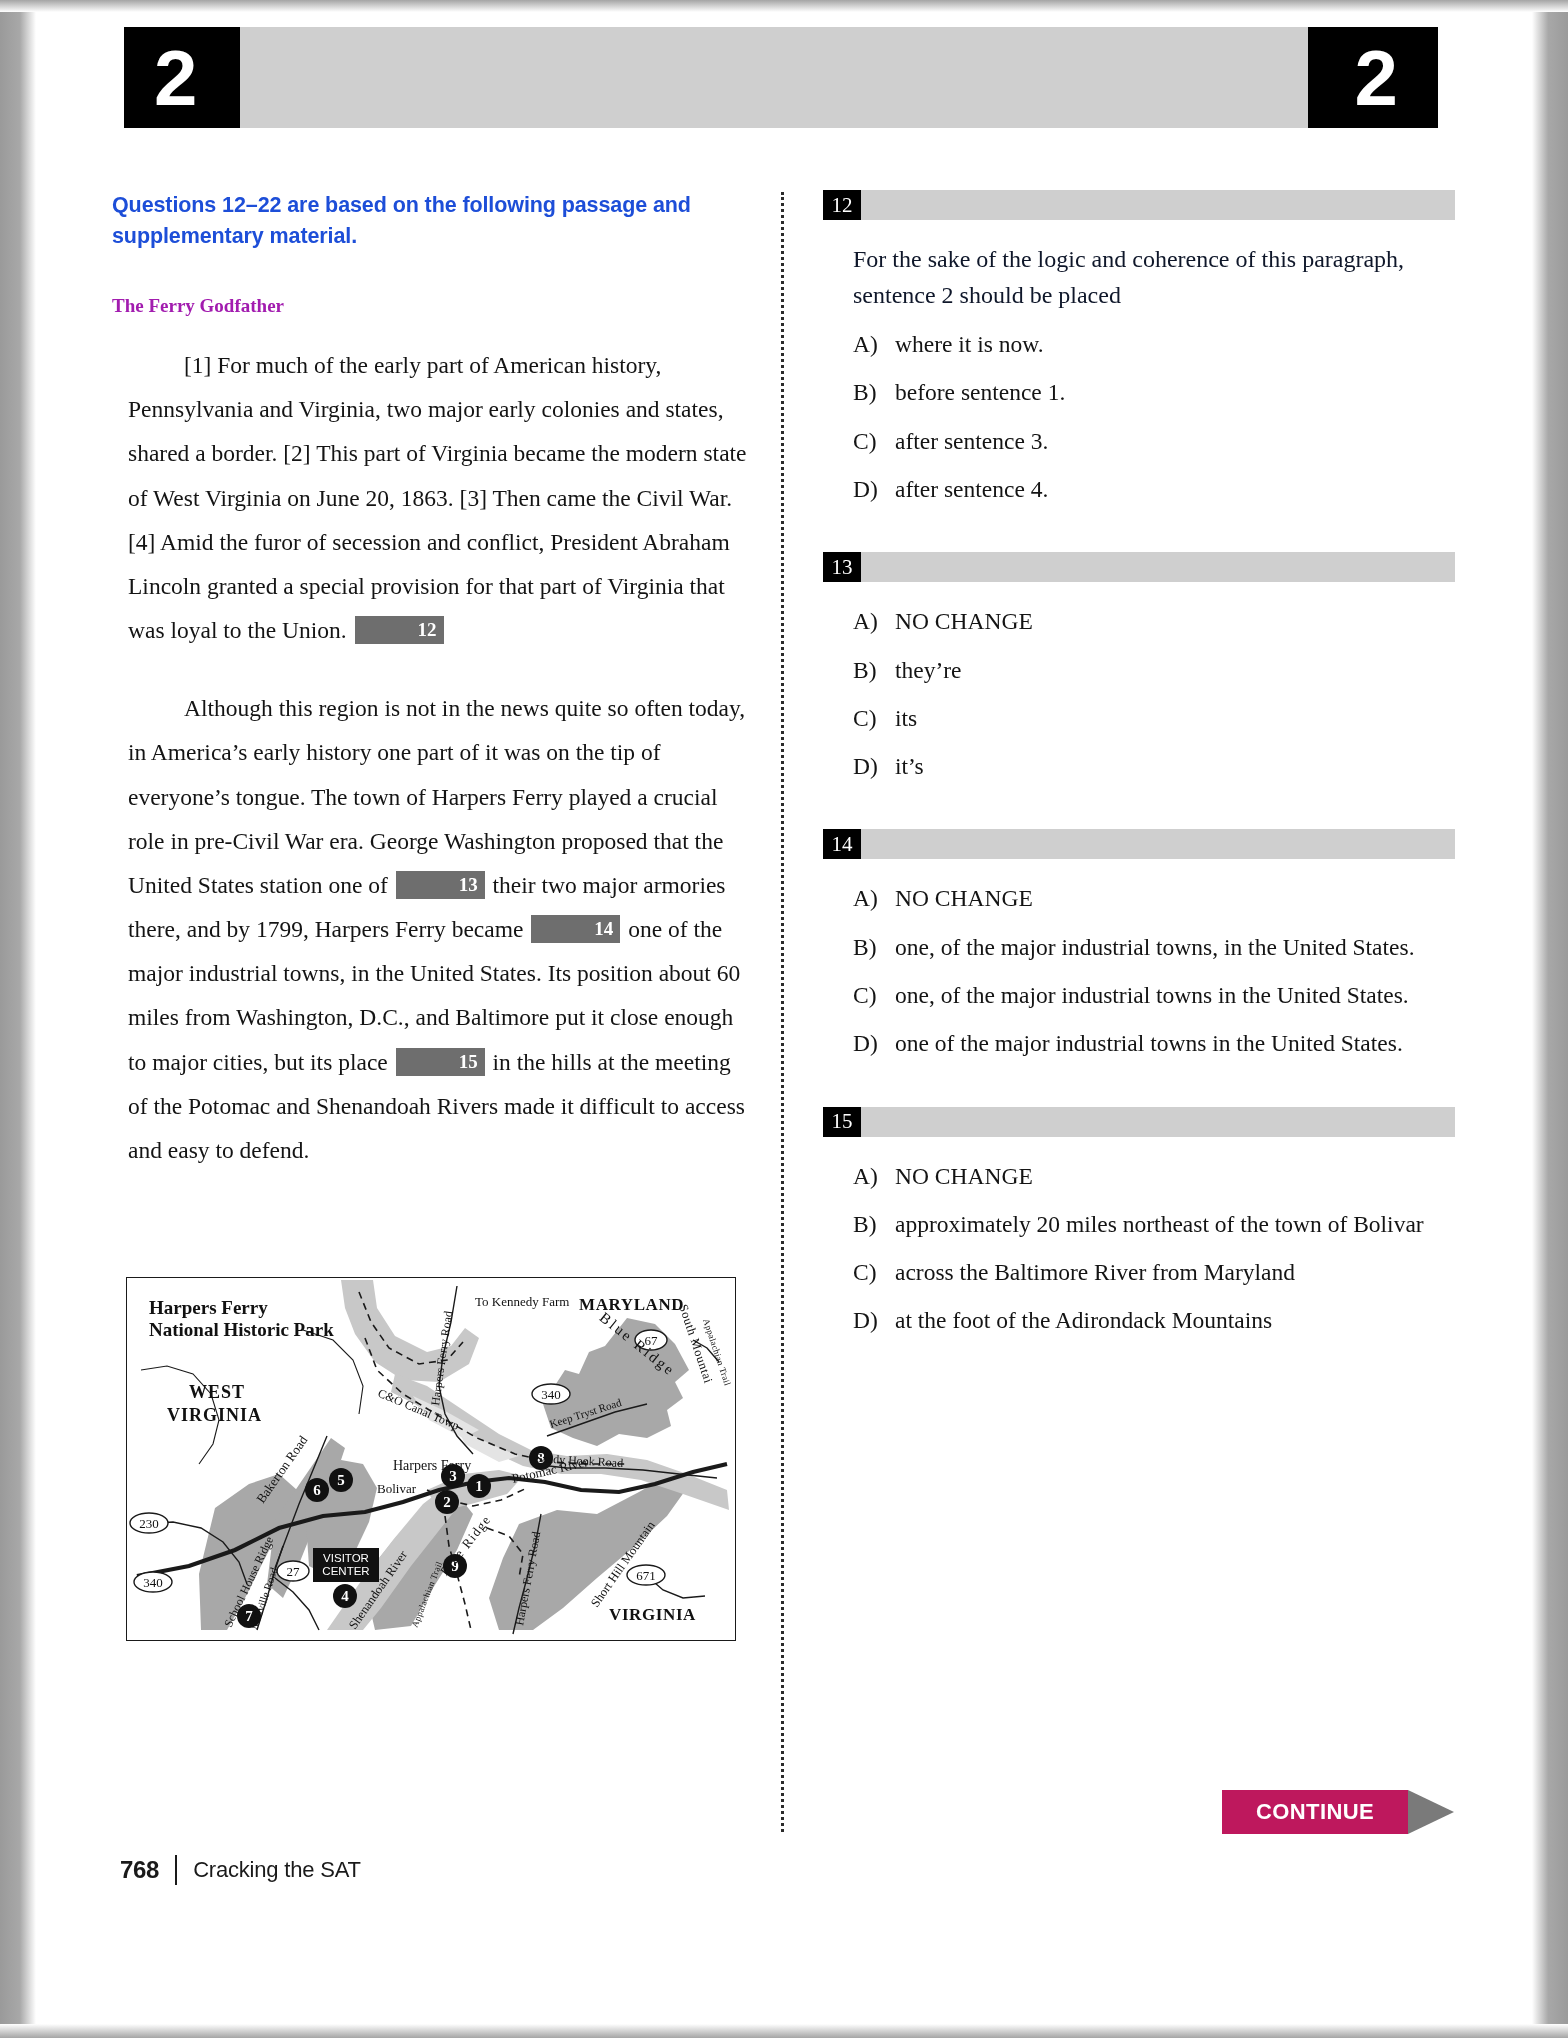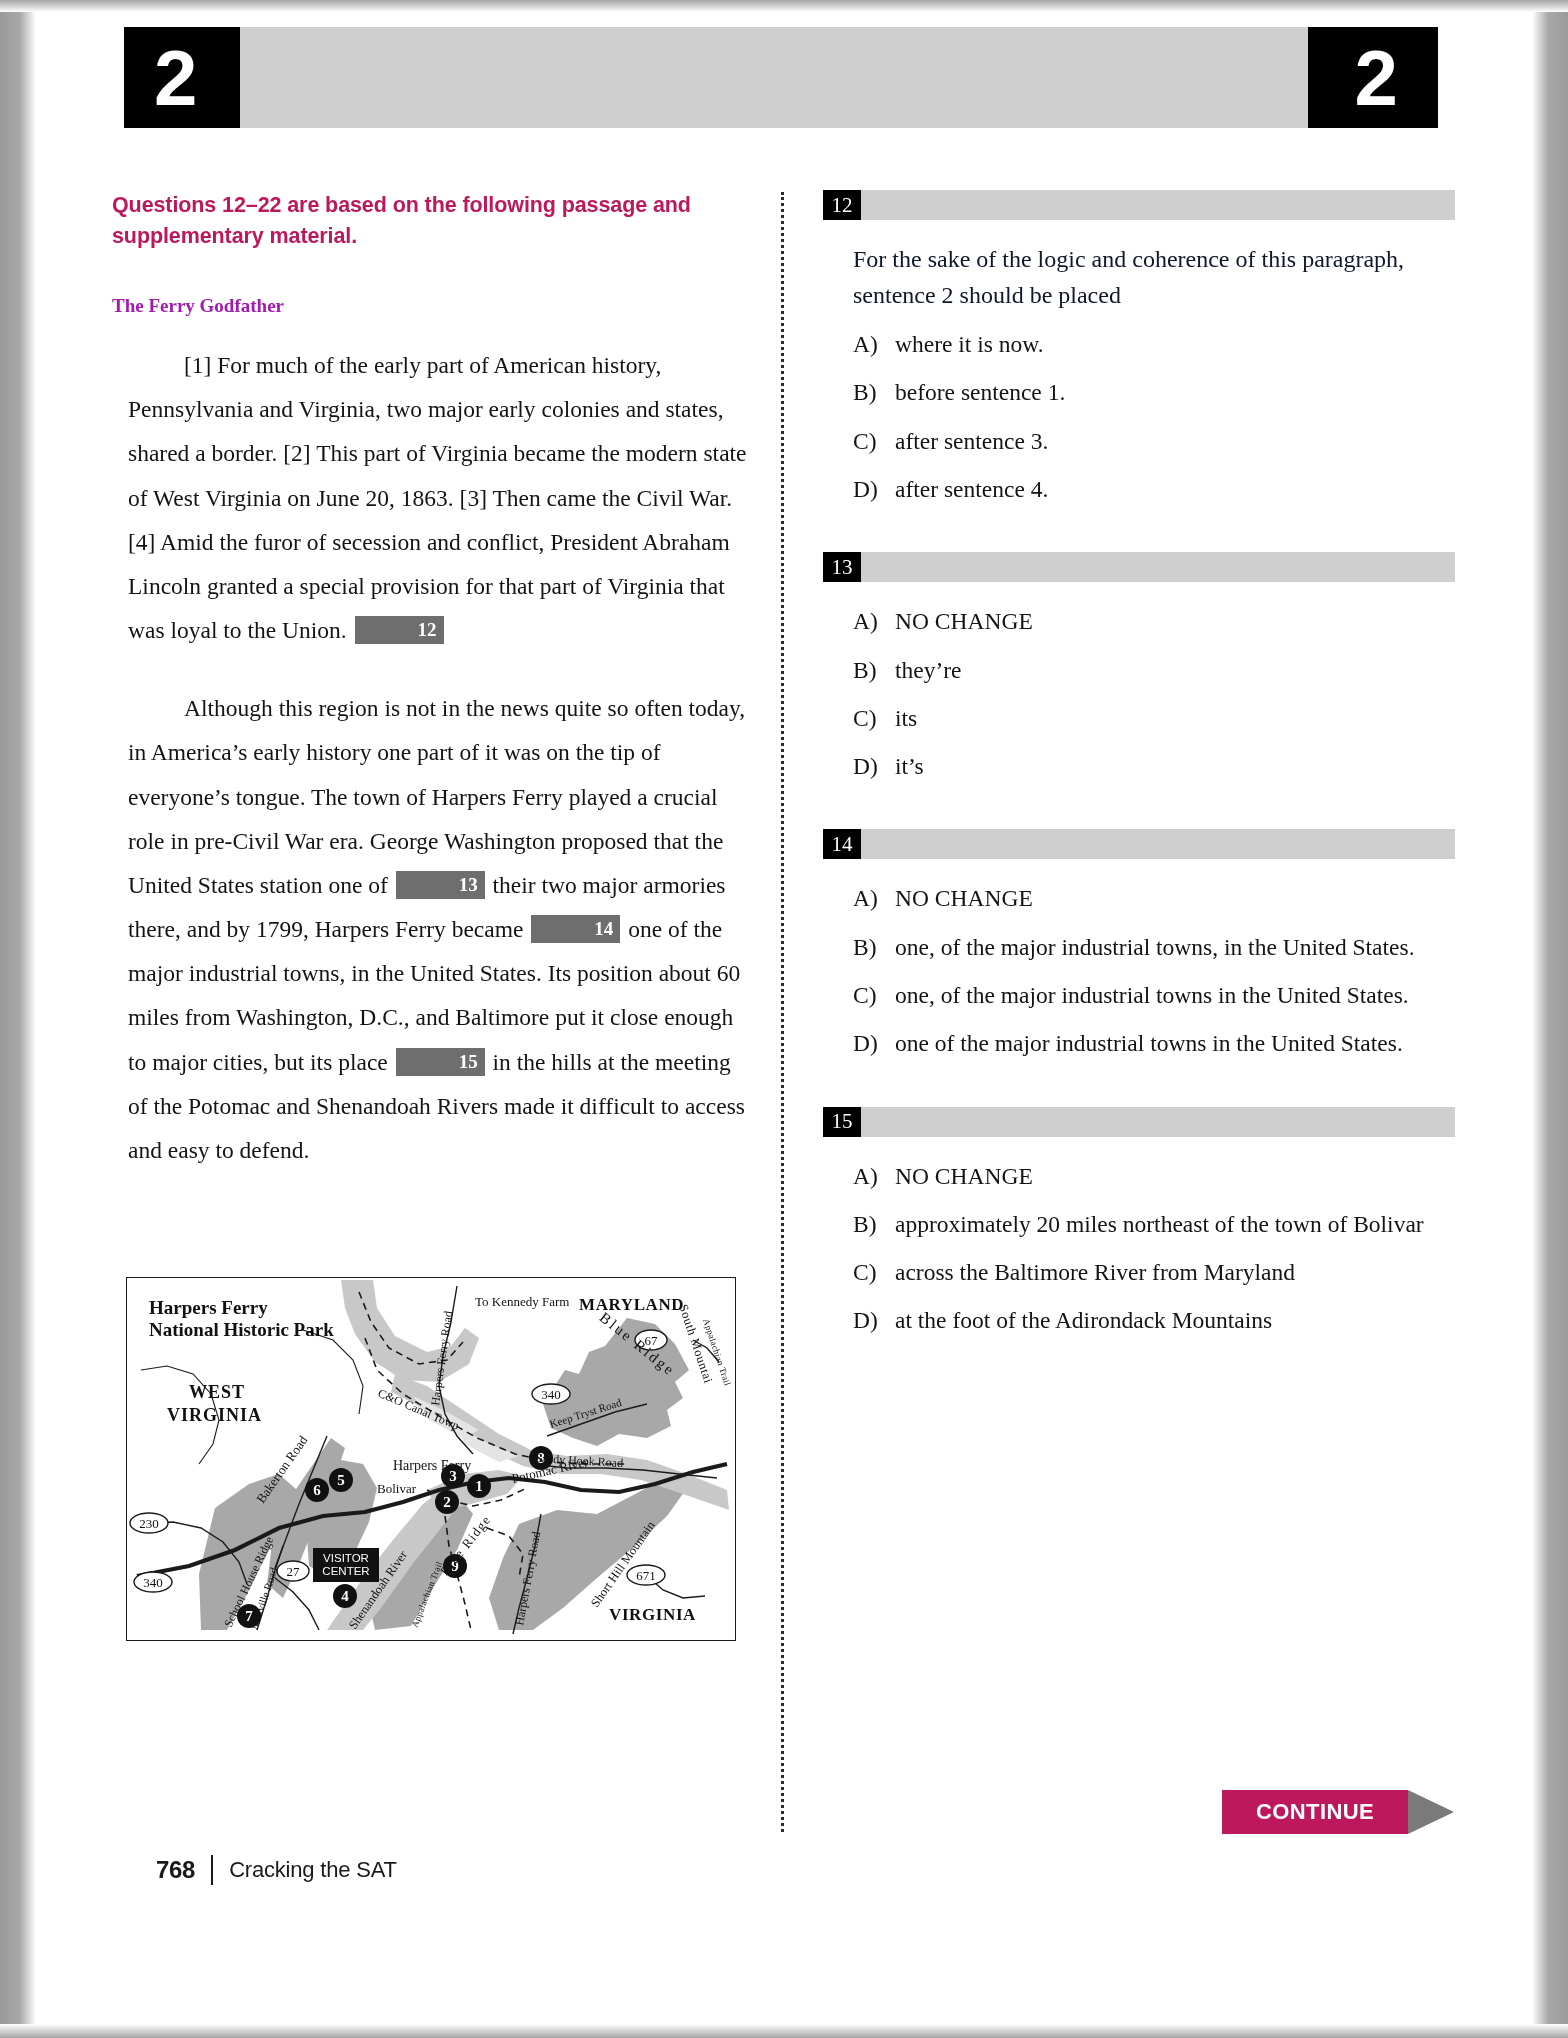--- a/index.html
+++ b/index.html
@@ -120,7 +120,7 @@
     font-weight: bold;
     font-size: 21.5px;
     line-height: 1.42;
-    color: #be185d;
+    color: #1d4ed8;
     letter-spacing: -0.1px;
     margin-bottom: 44px;
   }

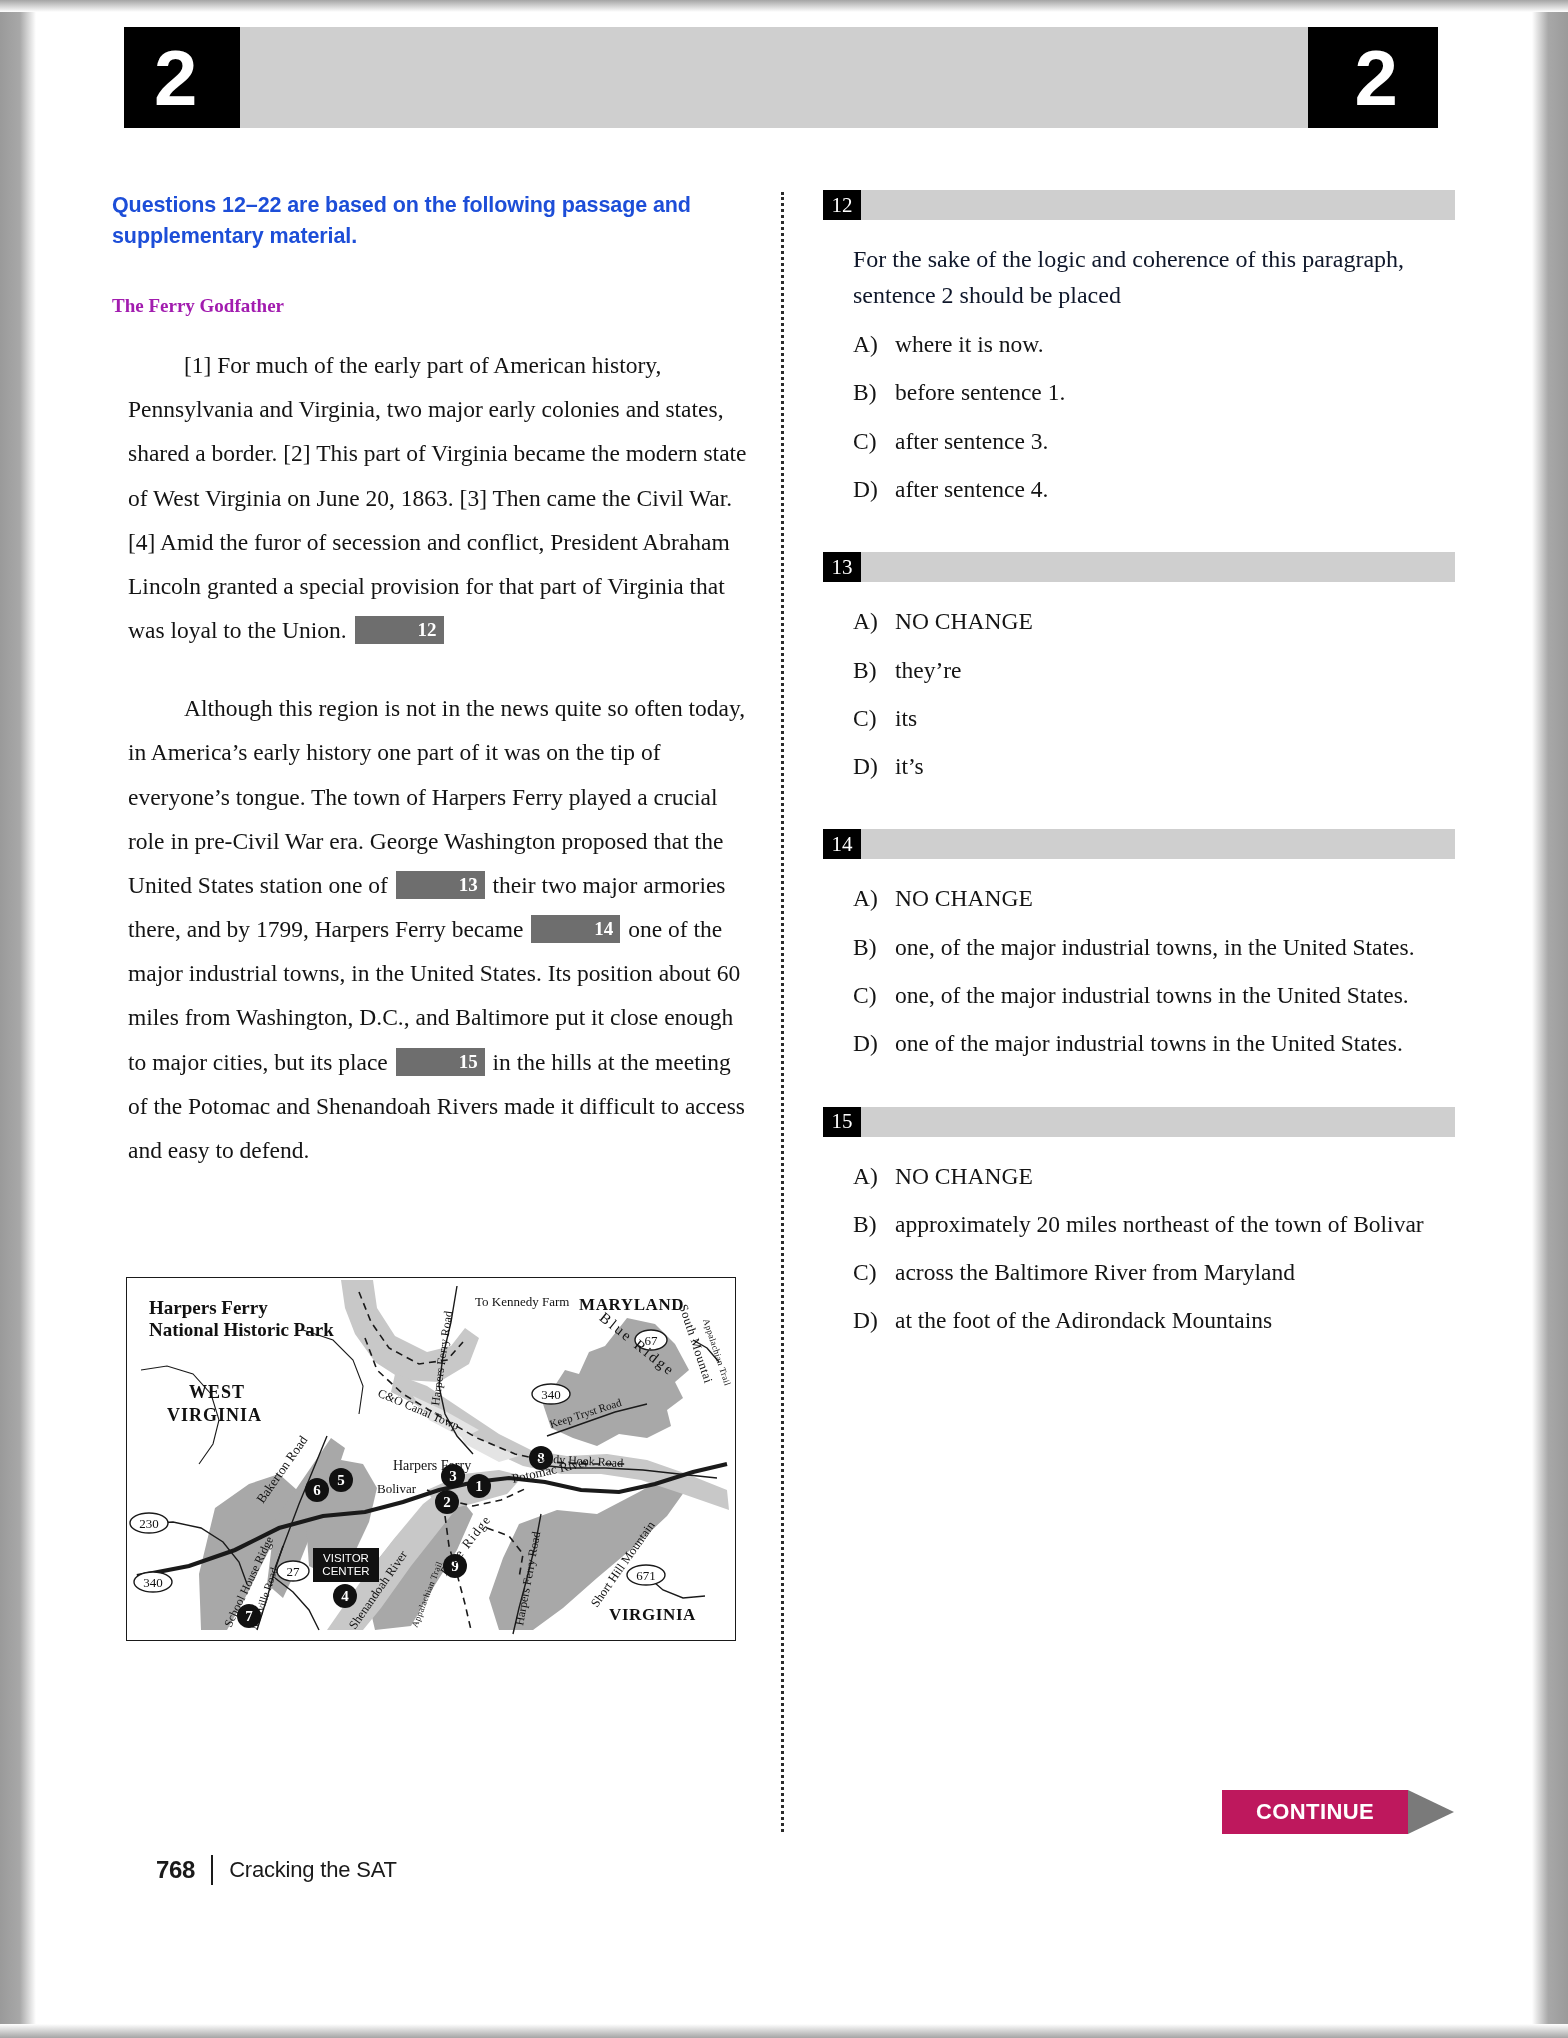--- a/index.html
+++ b/index.html
@@ -259,7 +259,6 @@
     font-size: 24px;
     color: #1a1a1a;
     letter-spacing: -0.3px;
-    margin-left: 36px;
   }
   #footer .sep {
     width: 2px;

